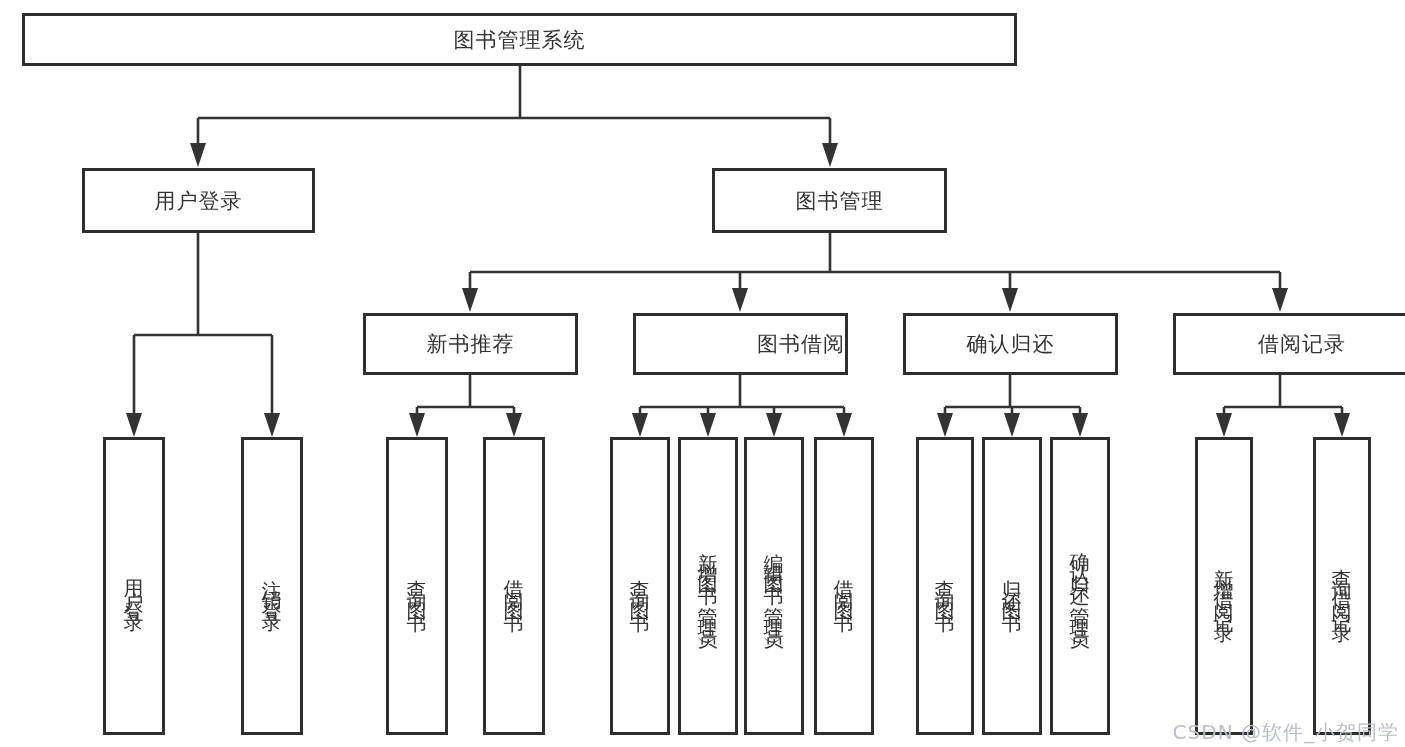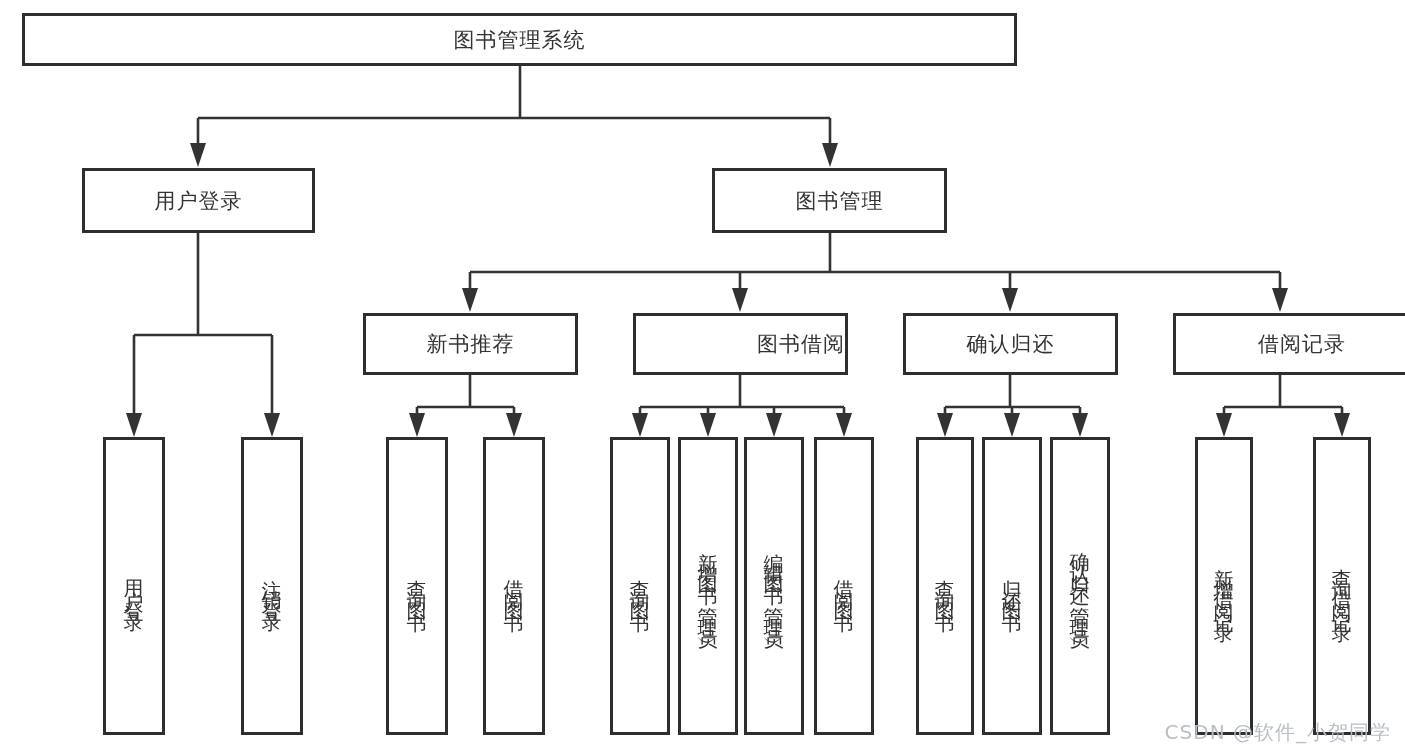--- a/index.html
+++ b/index.html
@@ -46,7 +46,7 @@
   }
   .watermark {
     position: absolute;
-    right: 14px;
+    right: 6px;
     bottom: 1px;
     font-size: 20px;
     color: #b9bec6;

